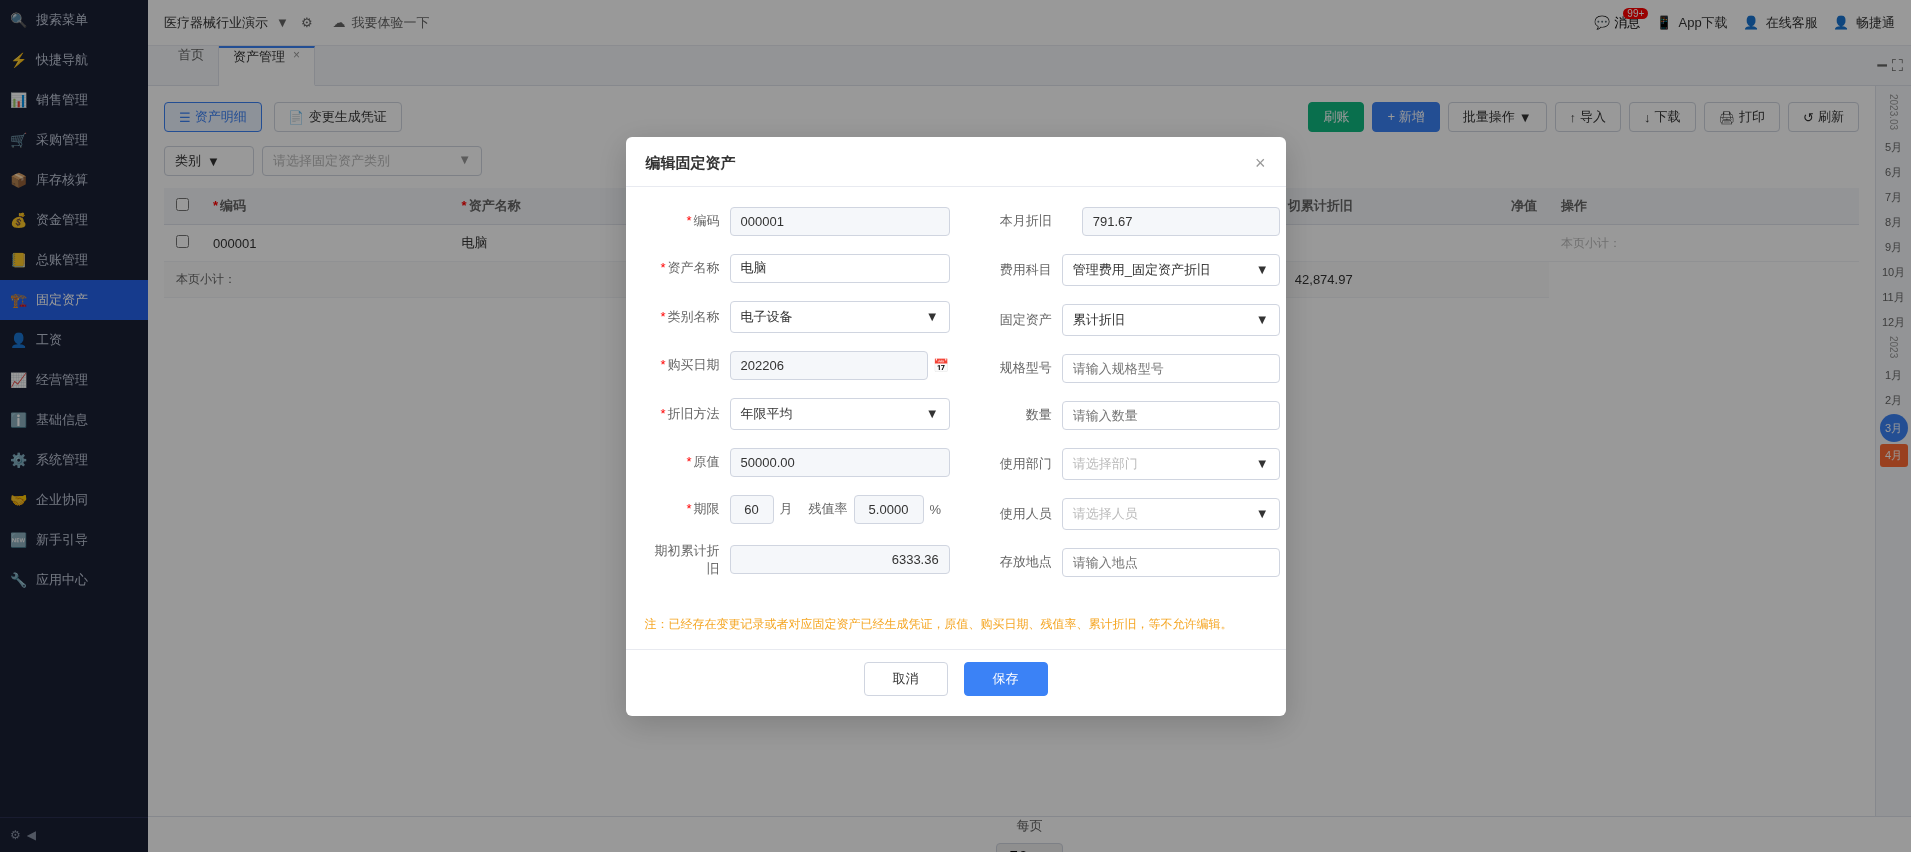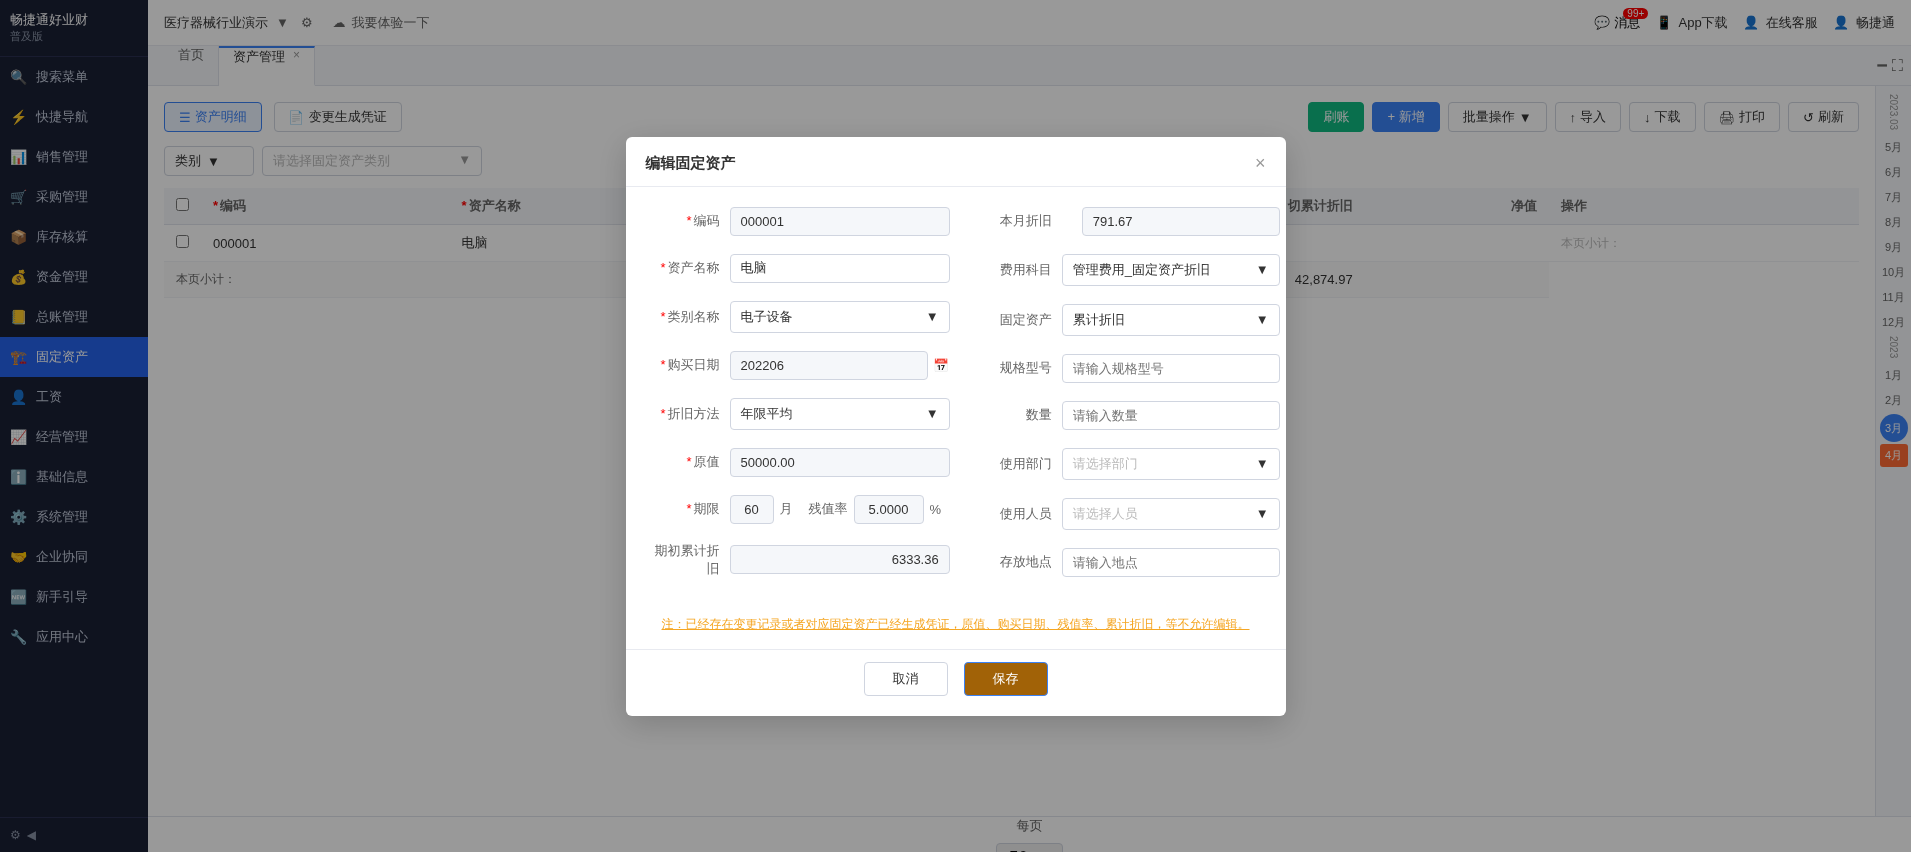--- a/index.html
+++ b/index.html
@@ -109,12 +109,6 @@
 <div class="app-container">
 
   <div class="sidebar">
-    <div class="sidebar-header">
-      <div>
-        <div class="sidebar-logo-text">畅捷通好业财</div>
-        <div class="sidebar-logo-sub">普及版</div>
-      </div>
-    </div>
     <div class="sidebar-nav">
 
       <div class="nav-item">

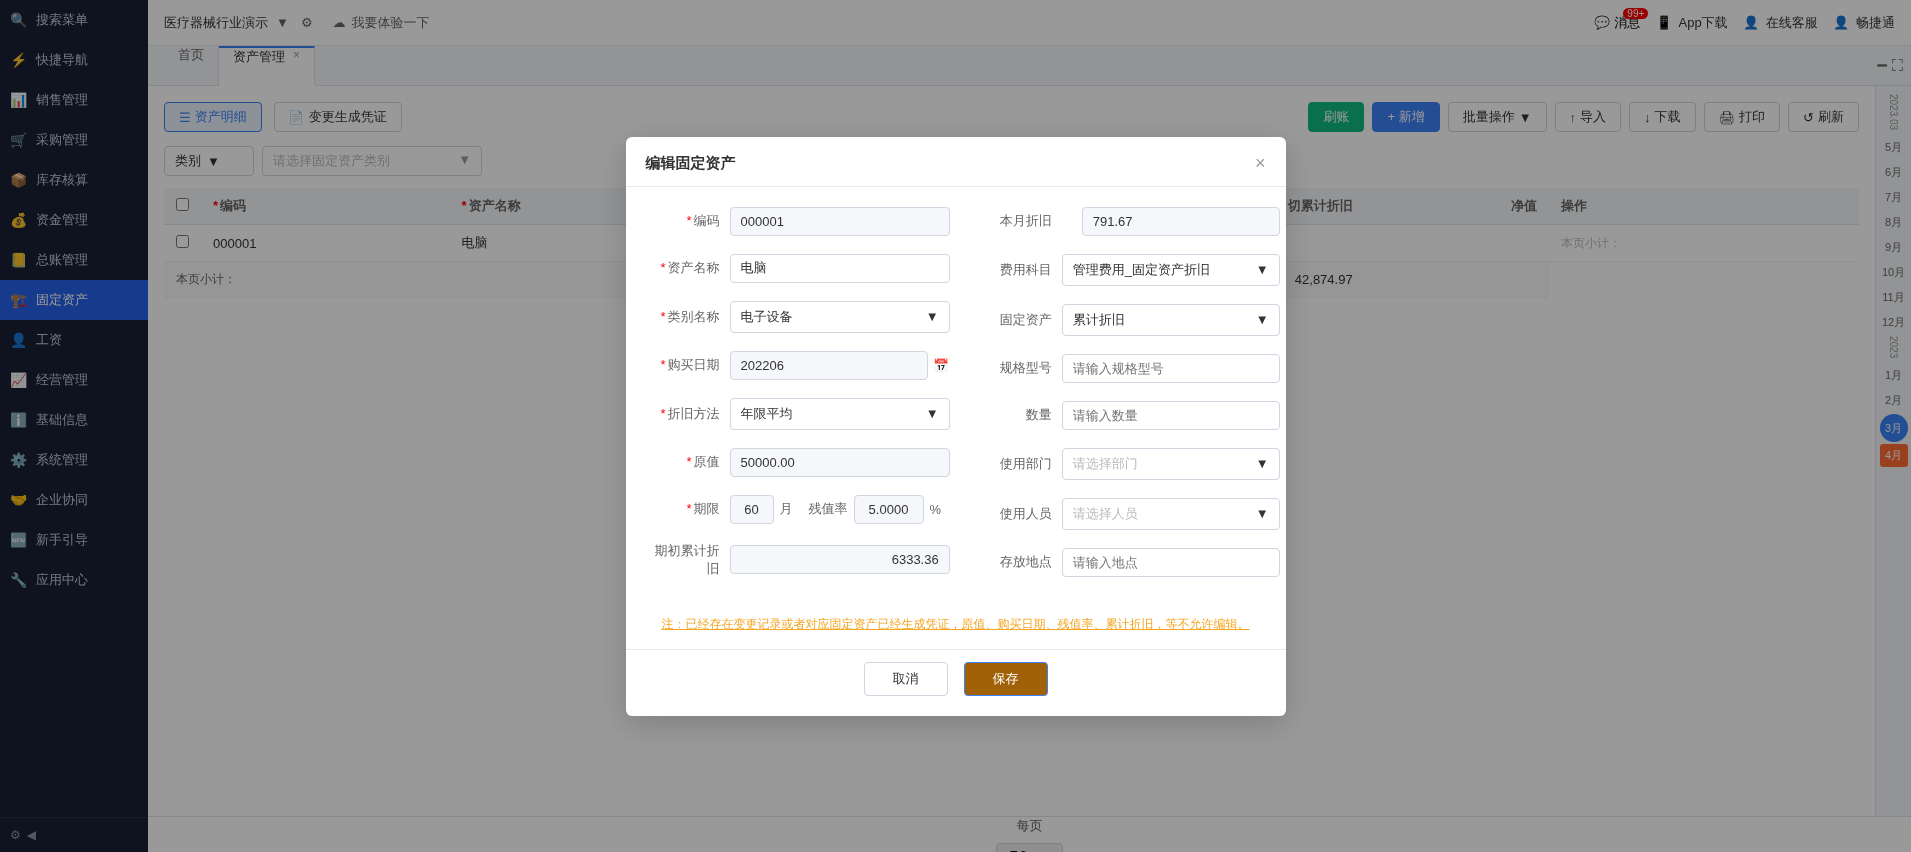--- a/index.html
+++ b/index.html
@@ -93,7 +93,7 @@
     .form-input-pct { width: 70px; border: 1px solid #d0d5e0; border-radius: 4px; padding: 6px 8px; font-size: 13px; color: #333; background: #f5f7fa; text-align: center; }
     .unit-text { color: #666; font-size: 13px; }
     .cal-icon { color: #999; cursor: pointer; }
-    .modal-note { font-size: 12px; color: #f5a623; padding: 0 36px 16px; text-decoration: underline; }
+    .modal-note { font-size: 12px; color: #f5a623; padding: 0 19px 16px; }
     .modal-footer { padding: 12px 24px 20px; display: flex; align-items: center; justify-content: center; gap: 16px; border-top: 1px solid #e8eaf0; }
     .btn-cancel { padding: 7px 28px; border-radius: 4px; border: 1px solid #d0d5e0; background: #fff; cursor: pointer; font-size: 13px; color: #333; }
     .btn-save { padding: 7px 28px; border-radius: 4px; border: 1px solid #3b82f6; background: #a16207; cursor: pointer; font-size: 13px; color: #fff; }

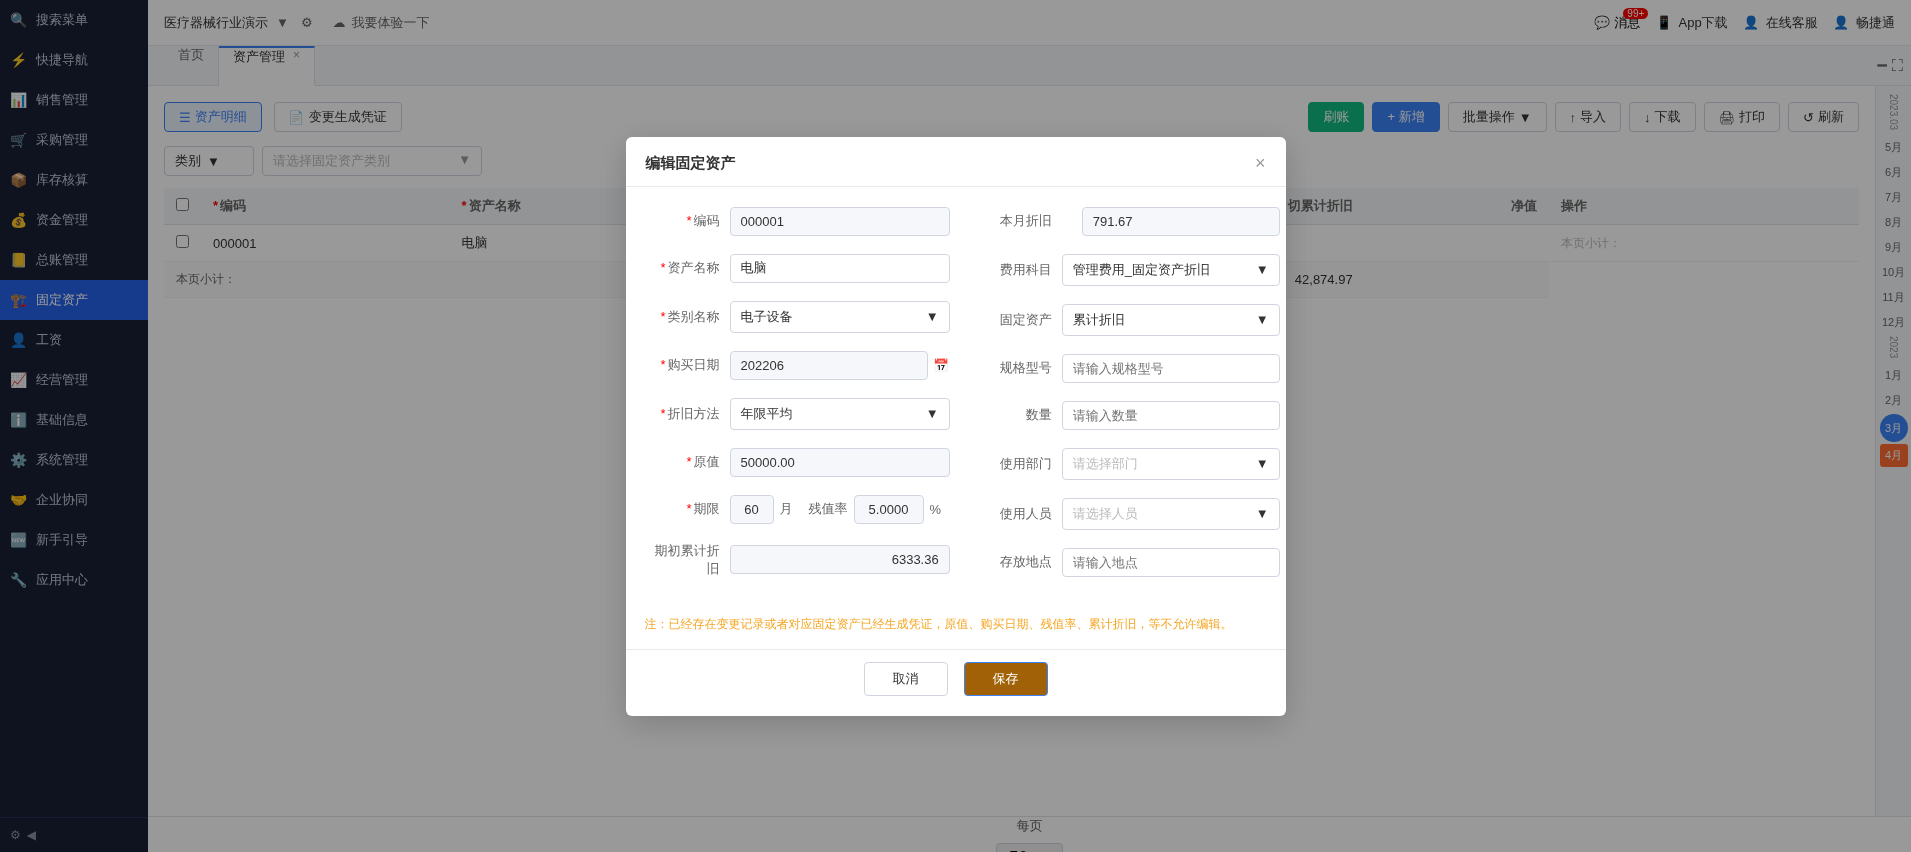--- a/index.html
+++ b/index.html
@@ -96,7 +96,7 @@
     .modal-note { font-size: 12px; color: #f5a623; padding: 0 19px 16px; }
     .modal-footer { padding: 12px 24px 20px; display: flex; align-items: center; justify-content: center; gap: 16px; border-top: 1px solid #e8eaf0; }
     .btn-cancel { padding: 7px 28px; border-radius: 4px; border: 1px solid #d0d5e0; background: #fff; cursor: pointer; font-size: 13px; color: #333; }
-    .btn-save { padding: 7px 28px; border-radius: 4px; border: 1px solid #3b82f6; background: #a16207; cursor: pointer; font-size: 13px; color: #fff; }
+    .btn-save { padding: 7px 28px; border-radius: 4px; border: 1px solid #3b82f6; background: #3b82f6; cursor: pointer; font-size: 13px; color: #fff; }
     .divider-v { width: 1px; height: 180px; background: #e8eaf0; margin: 0 16px; align-self: flex-start; margin-top: 4px; }
     .modal-form-inner { display: flex; gap: 0; }
     .modal-col { flex: 1; }

